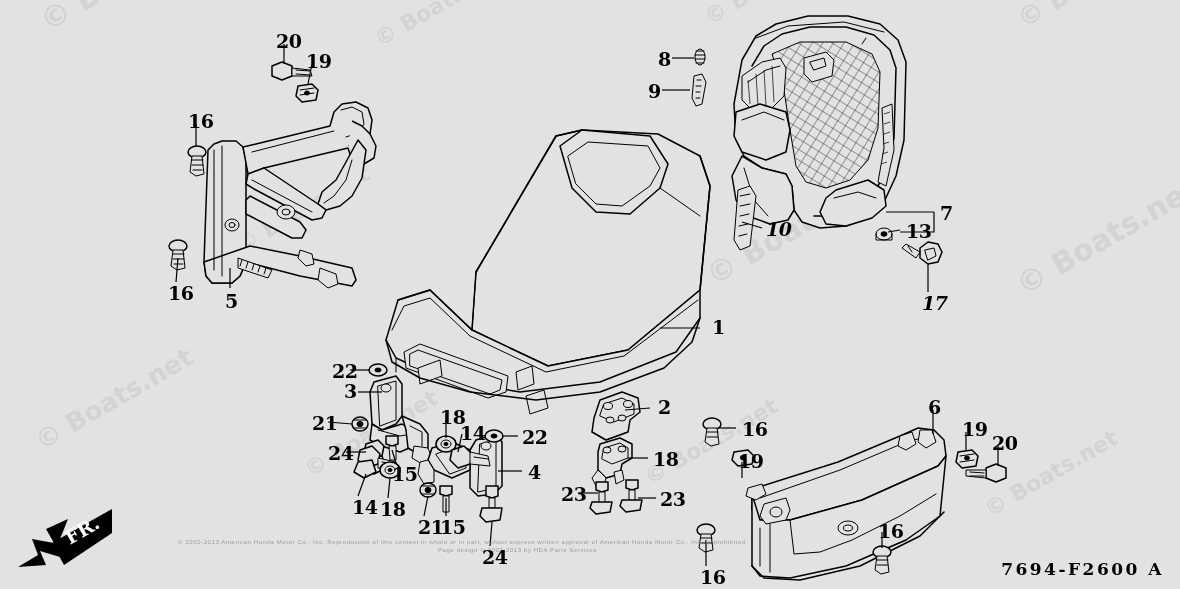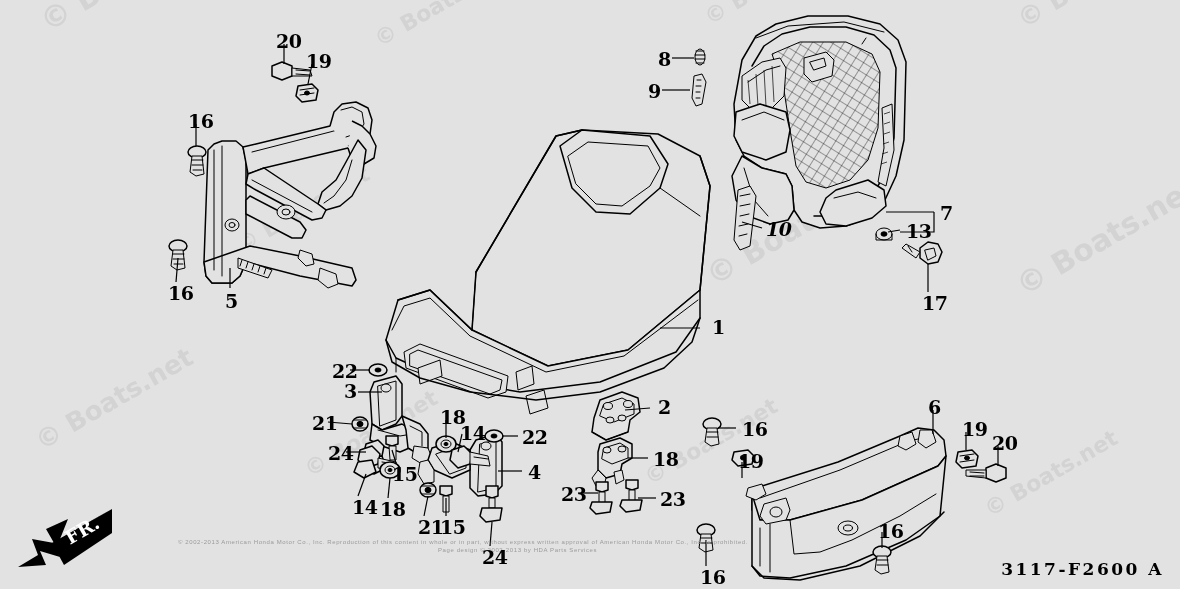--- a/index.html
+++ b/index.html
@@ -547,7 +547,7 @@
       <div class="callout" style="left: 742px; top: 420px;">16</div>
       <div class="callout" style="left: 878px; top: 522px;">16</div>
       <div class="callout" style="left: 700px; top: 568px;">16</div>
-      <div class="callout" style="left: 922px; top: 294px;">17</div>
+      <div class="callout" style="left: 922px; top: 294px; font-style: italic;">17</div>
       <div class="callout" style="left: 440px; top: 408px;">18</div>
       <div class="callout" style="left: 380px; top: 500px;">18</div>
       <div class="callout" style="left: 306px; top: 52px;">19</div>

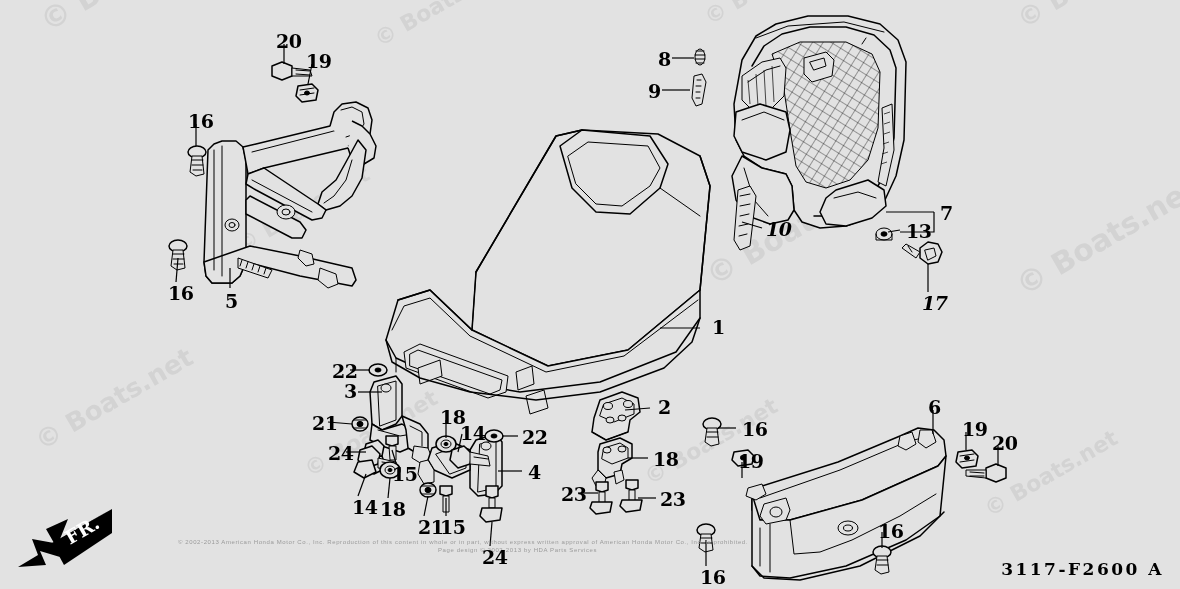--- a/index.html
+++ b/index.html
@@ -568,7 +568,7 @@
   <div class="fineprint" id="fp1" style="left: 178px; top: 540px;">© 2002-2013 American Honda Motor Co., Inc. Reproduction of this content in whole or in part, without express written approval of American Honda Motor Co., Inc. is prohibited.</div>
   <div class="fineprint" id="fp2" style="left: 438px; top: 548px;">Page design © 2002-2013 by HDA Parts Services</div>
 
-  <div id="partno">3117-F2600 A</div>
+  <div id="partno">7694-F2600 A</div>
 
   <svg id="fr-arrow" viewBox="0 0 96 62">
     <path d="M92 2 L44 30 L52 10 L30 20 L38 34 L16 30 L22 46 L2 58 L30 56

